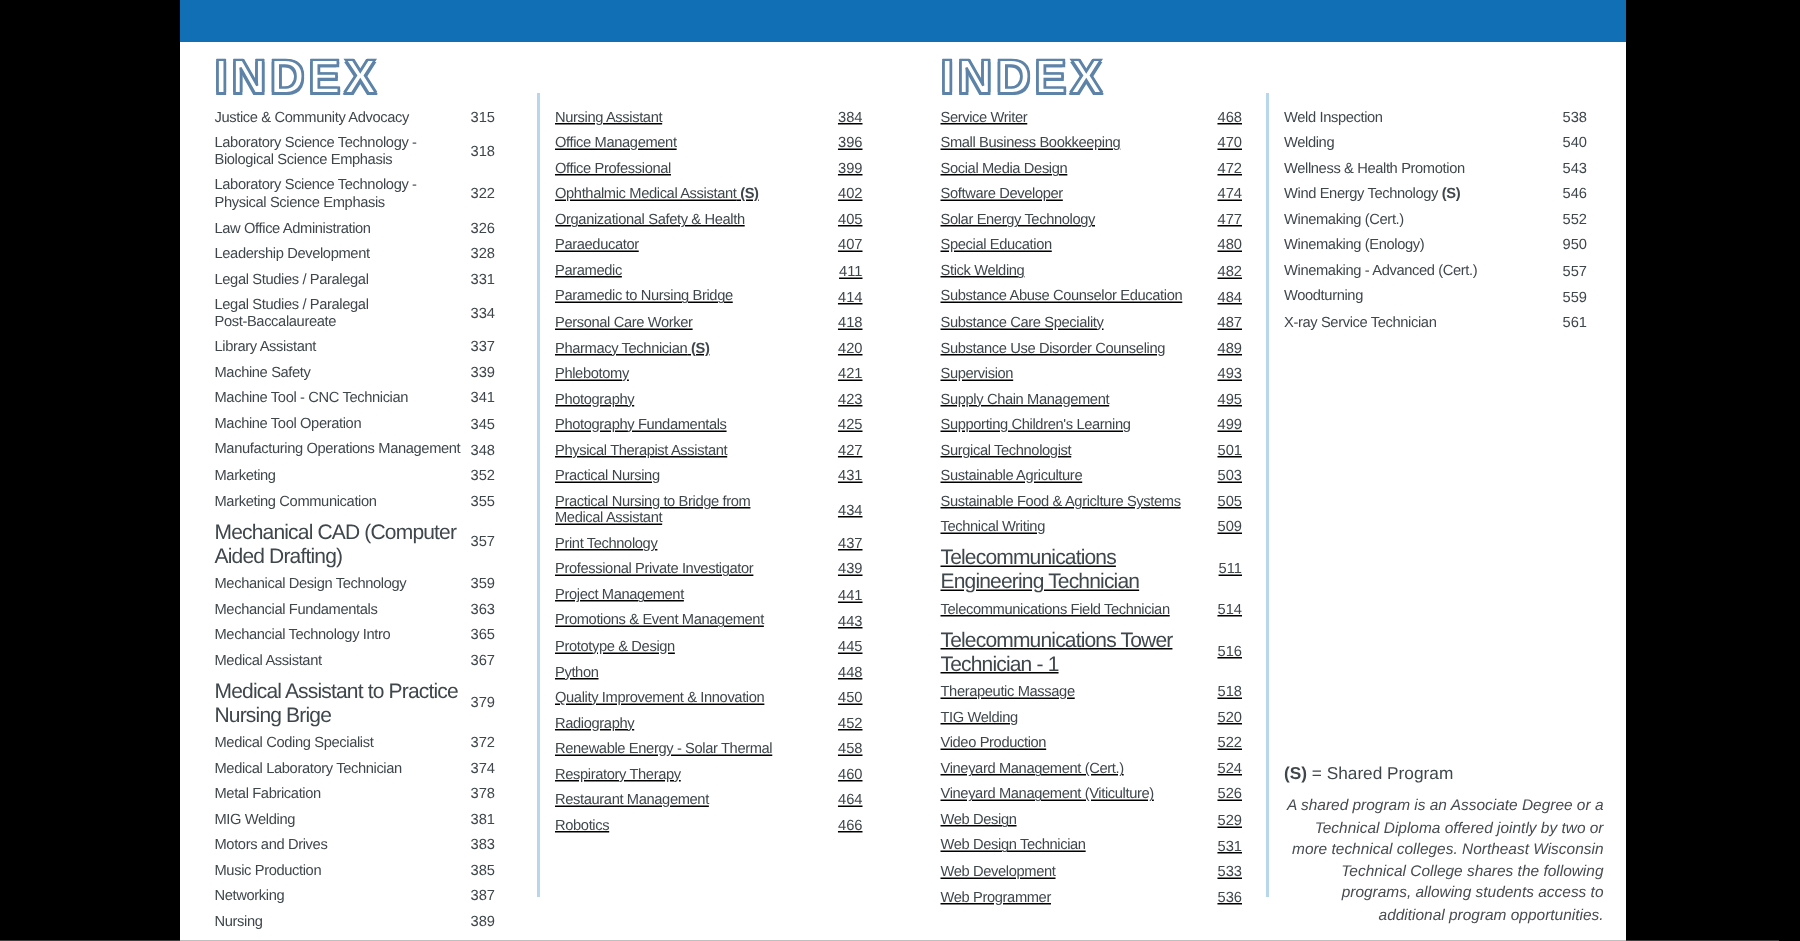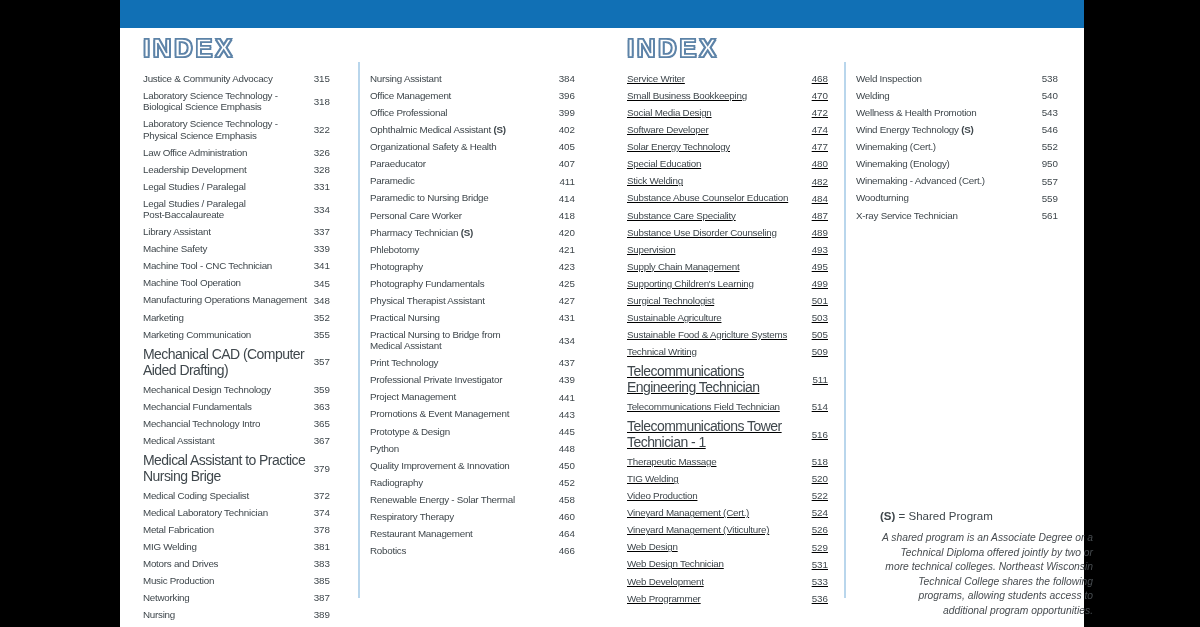--- a/index.html
+++ b/index.html
@@ -12,7 +12,7 @@
   .topbar{position:absolute;left:0;top:0;width:964px;height:28px;background:var(--top-bar,#1170b5);}
   .index-heading{
     position:absolute;top:33px;margin:0;
-    font-size:26px;font-weight:800;letter-spacing:2.5px;
+    font-size:32px;font-weight:800;letter-spacing:2.5px;
     color:#ffffff;
     -webkit-text-stroke:1.5px var(--heading-outline,#5d83a8);
     text-shadow:-1px -1px 0 var(--heading-outline,#5d83a8),1px -1px 0 var(--heading-outline,#5d83a8),-1px 1px 0 var(--heading-outline,#5d83a8),1px 1px 0 var(--heading-outline,#5d83a8);

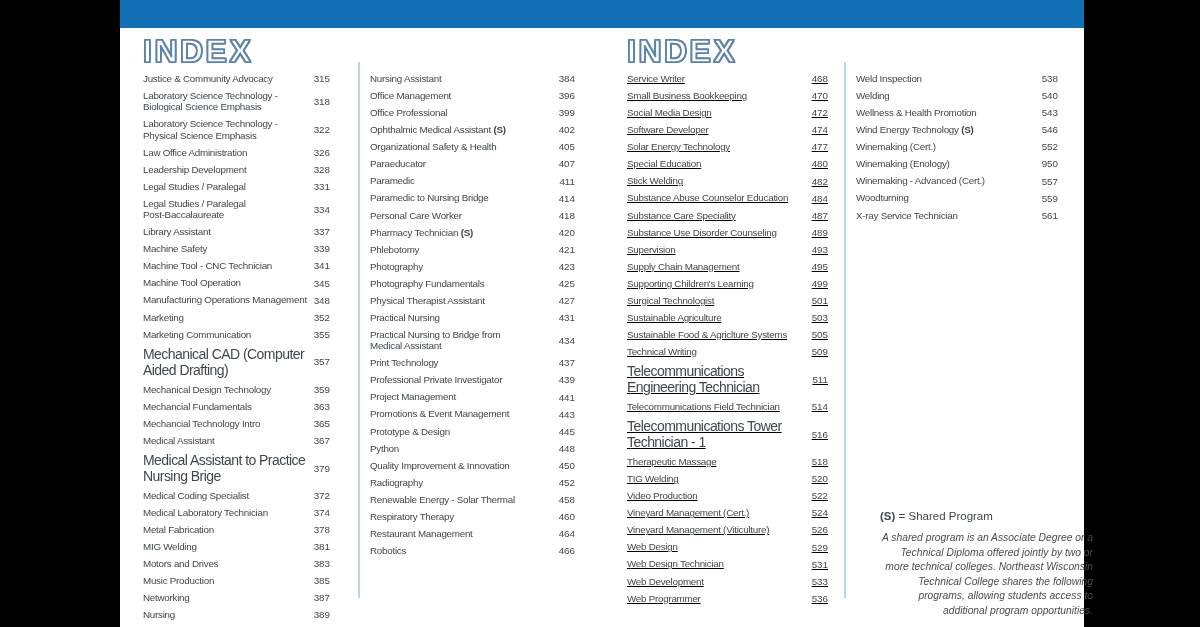--- a/index.html
+++ b/index.html
@@ -21,7 +21,7 @@
   .h-right{left:507px;}
   .col{position:absolute;top:73px;}
   .col0{left:23px;width:187px;}
-  .col1{left:250px;width:205px;}
+  .col1{left:250px;width:205px;text-decoration:underline;}
   .col2{left:507px;width:201px;text-decoration:underline;}
   .col3{left:736px;width:202px;}
   .divider{position:absolute;top:62px;width:2px;height:536px;background:var(--divider,#b9d6ec);}

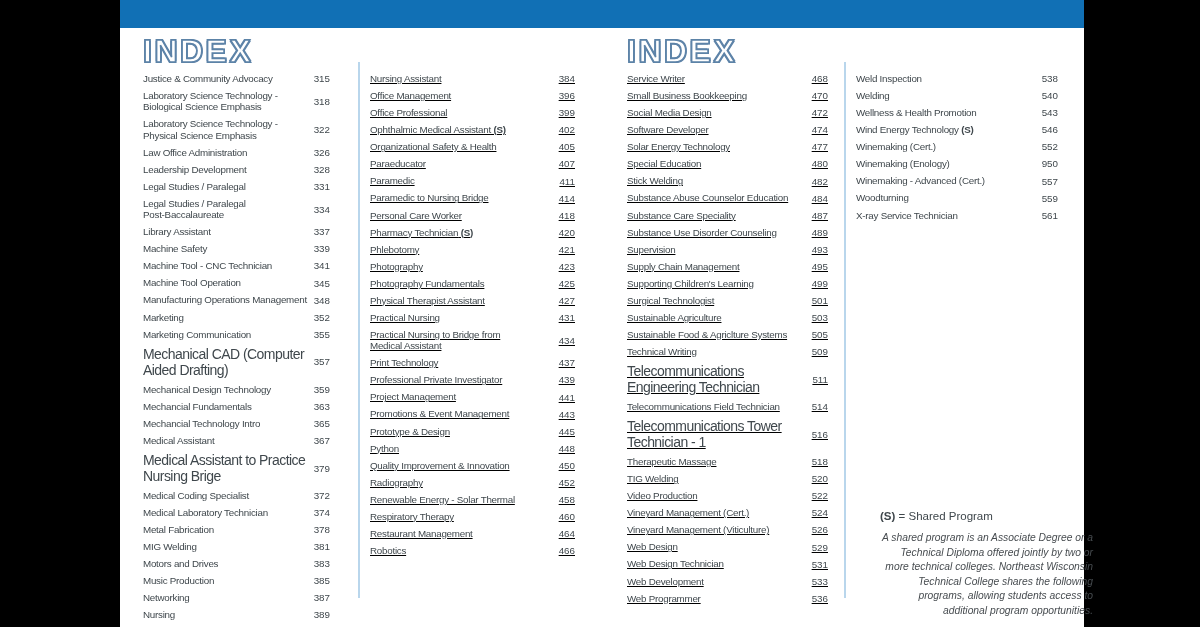--- a/index.html
+++ b/index.html
@@ -35,7 +35,7 @@
   .entry .label.tight{font-size:14px;letter-spacing:-0.55px;}
   .entry .label b{font-weight:700;}
   .entry .pagenum{font-size:9.8px;color:var(--text,#3f474c);flex:0 0 auto;padding-left:5px;}
-  .note{position:absolute;left:736px;top:510px;width:213px;margin-left:24px;}
+  .note{position:absolute;left:736px;top:510px;width:213px;}
   .note-title{font-size:11.5px;color:var(--text,#3f474c);}
   .note-title b{font-weight:700;}
   .note-desc{margin-top:9px;font-style:italic;font-size:10.3px;line-height:1.42;color:#474c50;text-align:right;}

